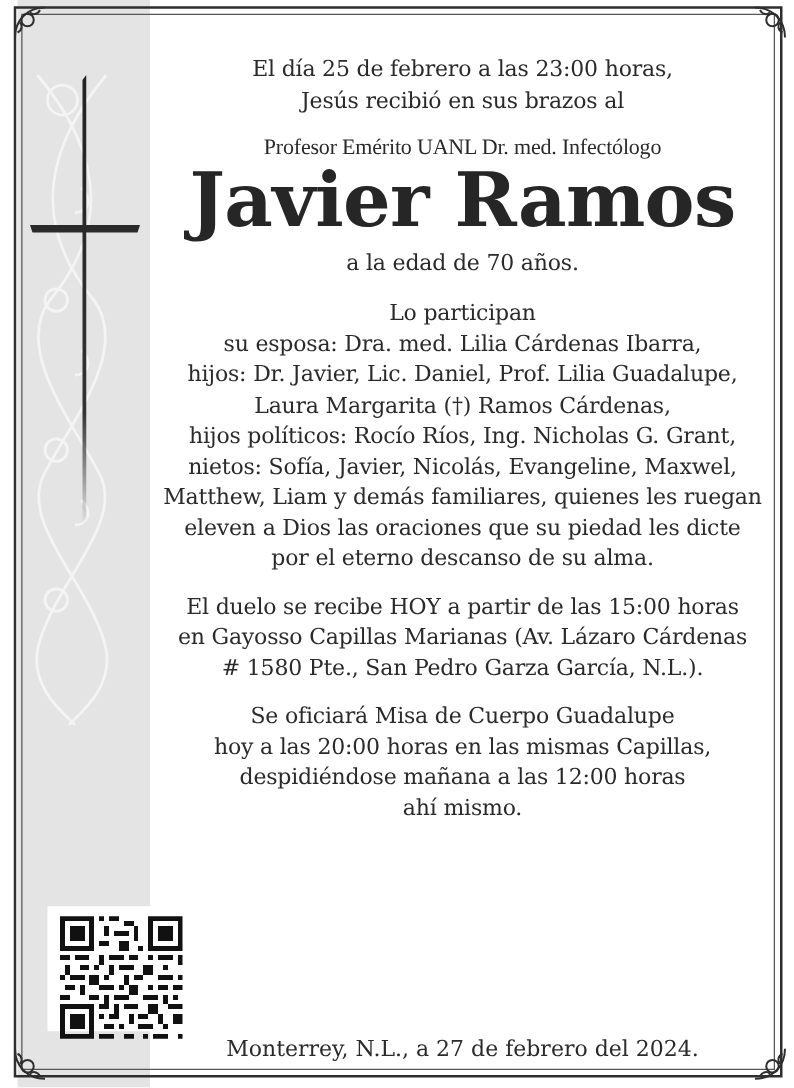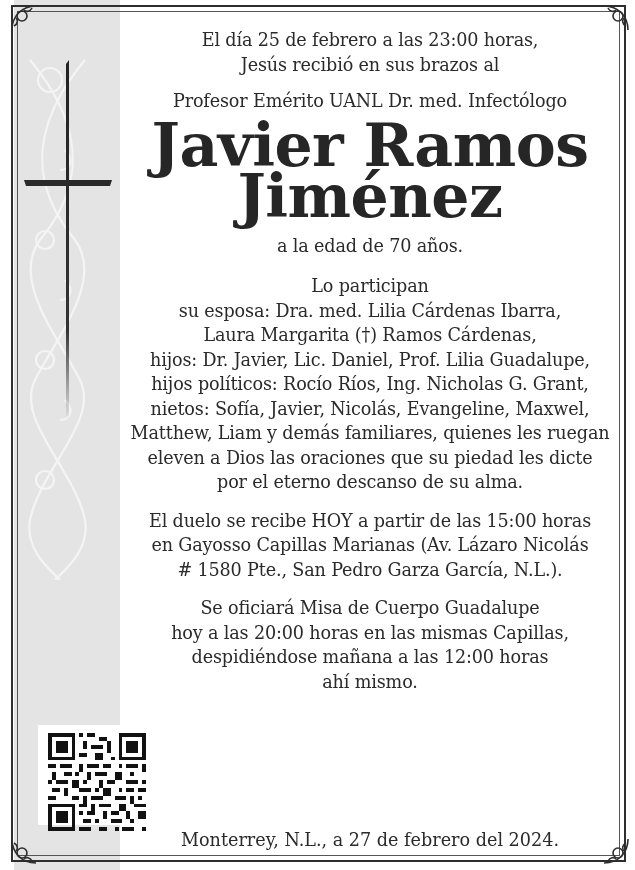--- a/index.html
+++ b/index.html
@@ -20,7 +20,7 @@
   .cross { position:absolute; left:22px; top:60px; width:92px; height:360px; }
   .qr-box { position:absolute; left:38px; top:725px; width:112px; height:100px; background:#fff; }
   .qr { position:absolute; left:48px; top:733px; width:98px; height:98px; }
-  .content { position:absolute; left:130px; top:28px; width:480px; text-align:center;
+  .content { position:absolute; left:130px; top:44px; width:480px; text-align:center;
              font-size:17.6px; line-height:24.5px; letter-spacing:-0.15px; }
   .content p { margin:0; }
   .intro { margin-bottom:12px !important; }

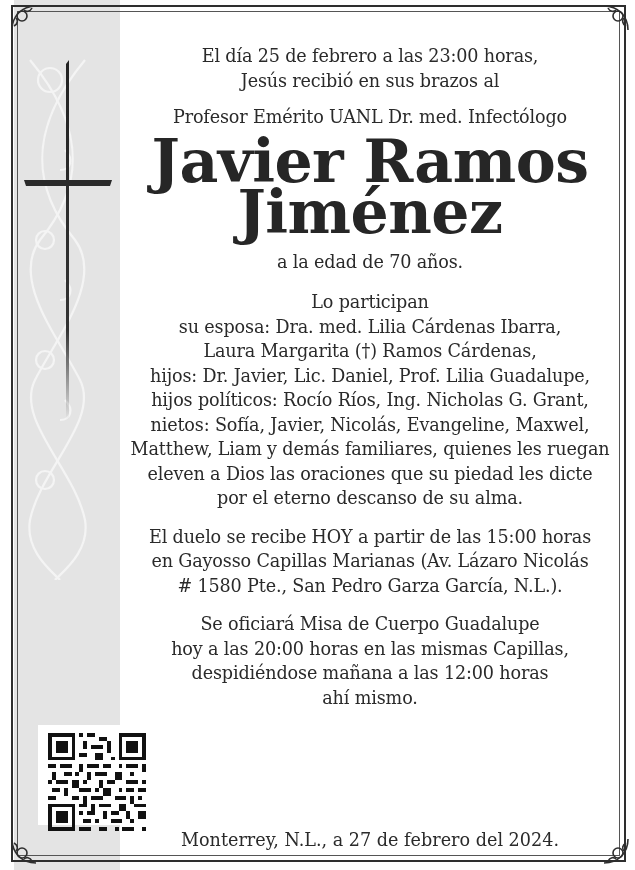--- a/index.html
+++ b/index.html
@@ -24,7 +24,7 @@
              font-size:17.6px; line-height:24.5px; letter-spacing:-0.15px; }
   .content p { margin:0; }
   .intro { margin-bottom:12px !important; }
-  .title-line { margin-bottom:6px !important; }
+  .title-line { margin-bottom:6px !important;font-family:Liberation Serif, serif; }
   .name { font-family:"DejaVu Serif", serif; font-weight:bold; font-size:60px; line-height:51px;
           color:#262626; letter-spacing:-0.5px; margin-top:6px !important; margin-bottom:12px !important; }
   .age { margin-bottom:16px !important; }

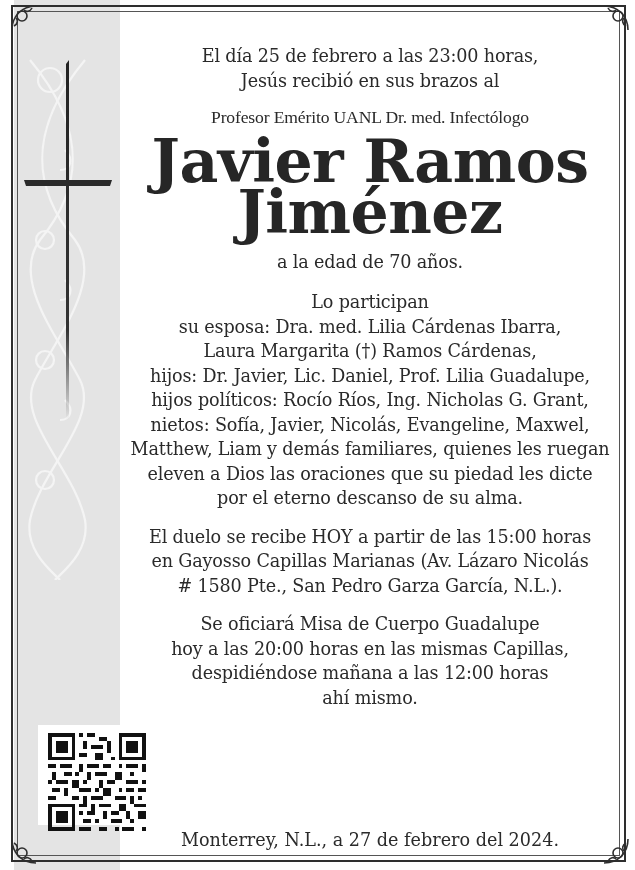--- a/index.html
+++ b/index.html
@@ -133,7 +133,6 @@
   <p class="title-line">Profesor Emérito UANL Dr. med. Infectólogo</p>
   <div class="name">
     <p>Javier Ramos</p>
-    <p>Jiménez</p>
   </div>
   <p class="age">a la edad de 70 años.</p>
   <div class="block">

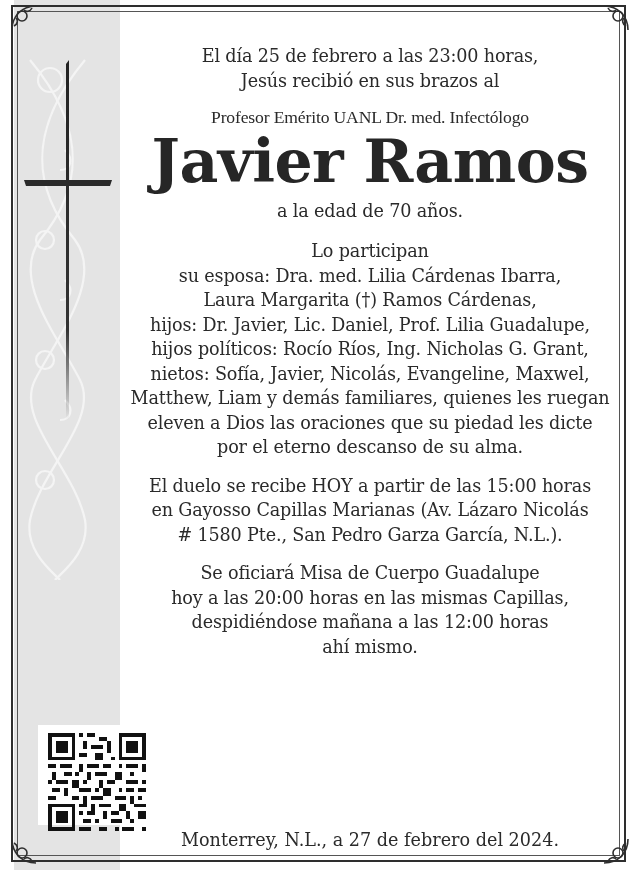--- a/index.html
+++ b/index.html
@@ -138,8 +138,8 @@
   <div class="block">
     <p>Lo participan</p>
     <p>su esposa: Dra. med. Lilia Cárdenas Ibarra,</p>
+    <p>hijos: Dr. Javier, Lic. Daniel, Prof. Lilia Guadalupe,</p>
     <p>Laura Margarita (†) Ramos Cárdenas,</p>
-    <p>hijos: Dr. Javier, Lic. Daniel, Prof. Lilia Guadalupe,</p>
     <p>hijos políticos: Rocío Ríos, Ing. Nicholas G. Grant,</p>
     <p>nietos: Sofía, Javier, Nicolás, Evangeline, Maxwel,</p>
     <p>Matthew, Liam y demás familiares, quienes les ruegan</p>

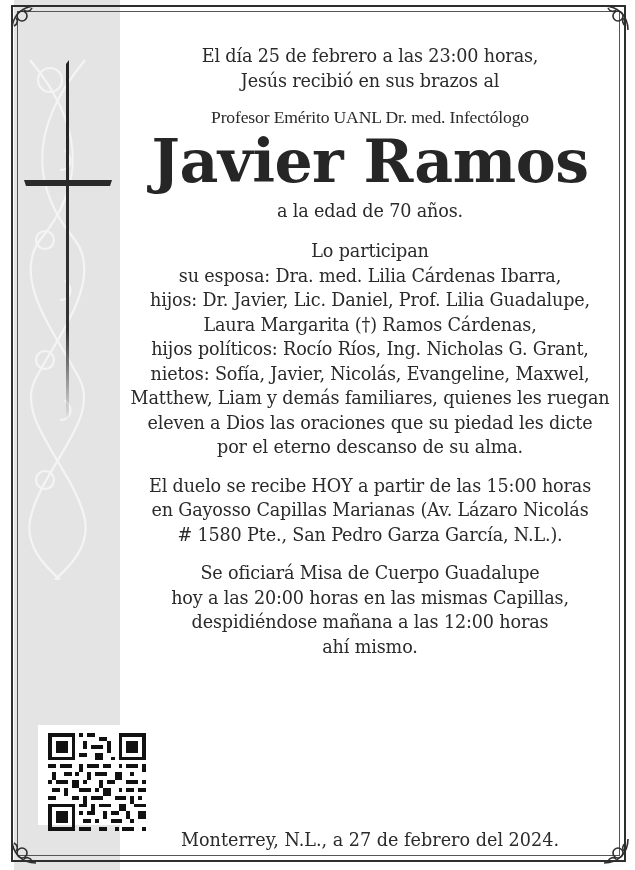--- a/index.html
+++ b/index.html
@@ -148,7 +148,7 @@
   </div>
   <div class="block">
     <p>El duelo se recibe HOY a partir de las 15:00 horas</p>
-    <p>en Gayosso Capillas Marianas (Av. Lázaro Nicolás</p>
+    <p>en Gayosso Capillas Marianas (Av. Lázaro Cárdenas</p>
     <p># 1580 Pte., San Pedro Garza García, N.L.).</p>
   </div>
   <div class="block">

